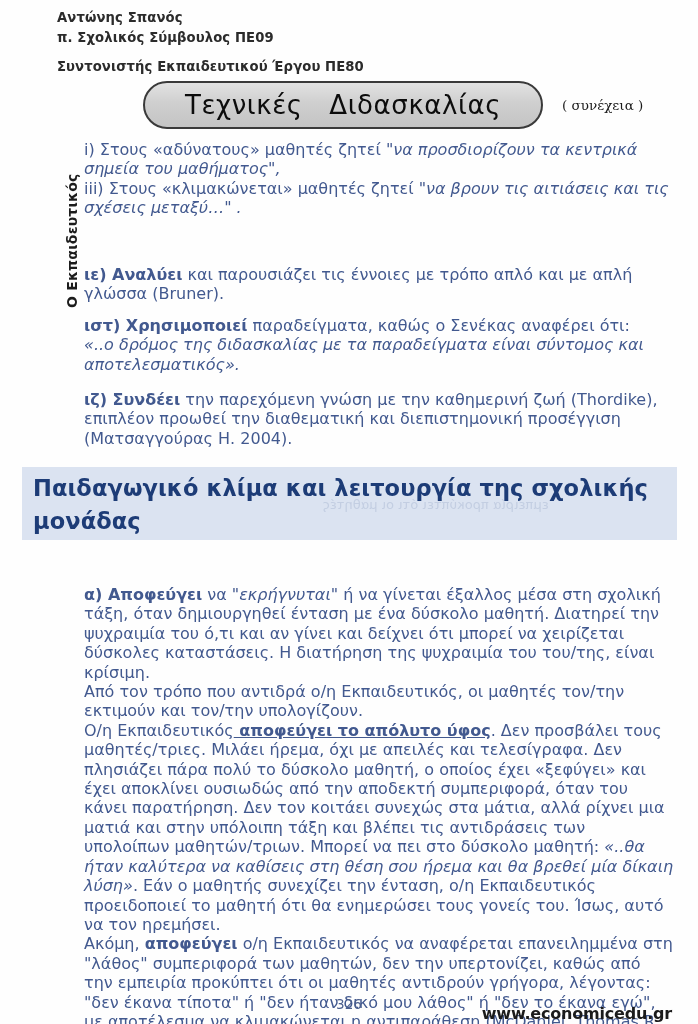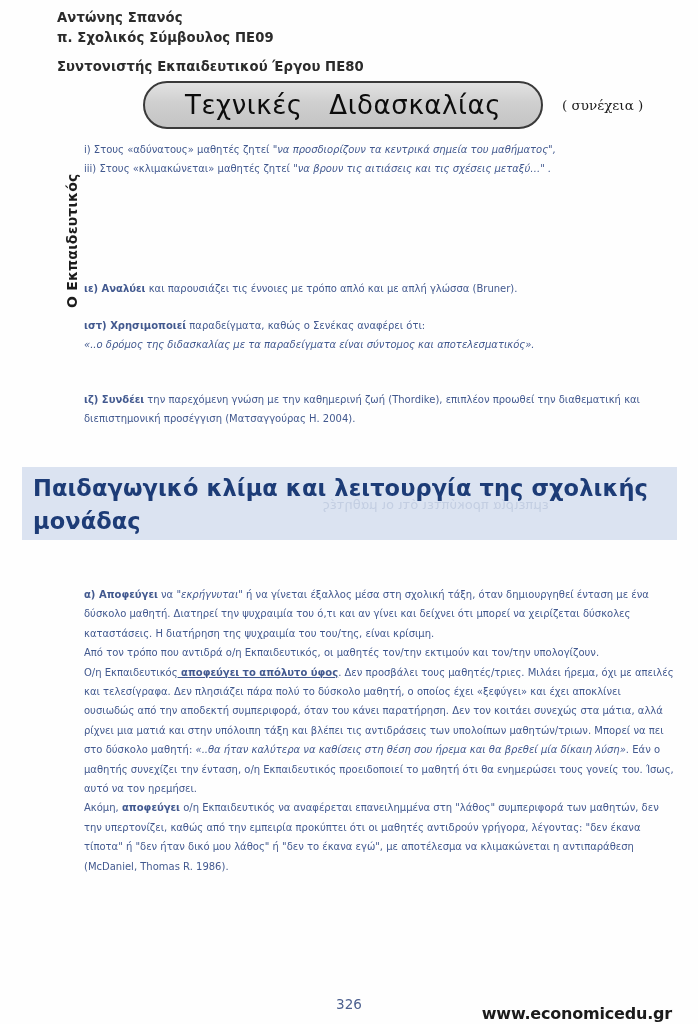--- a/index.html
+++ b/index.html
@@ -109,7 +109,7 @@
     left: 84px;
     width: 590px;
     color: #42598f;
-    font-size: 10px;
+    font-size: 16px;
     line-height: 19.4px;
     text-align: left;
   }

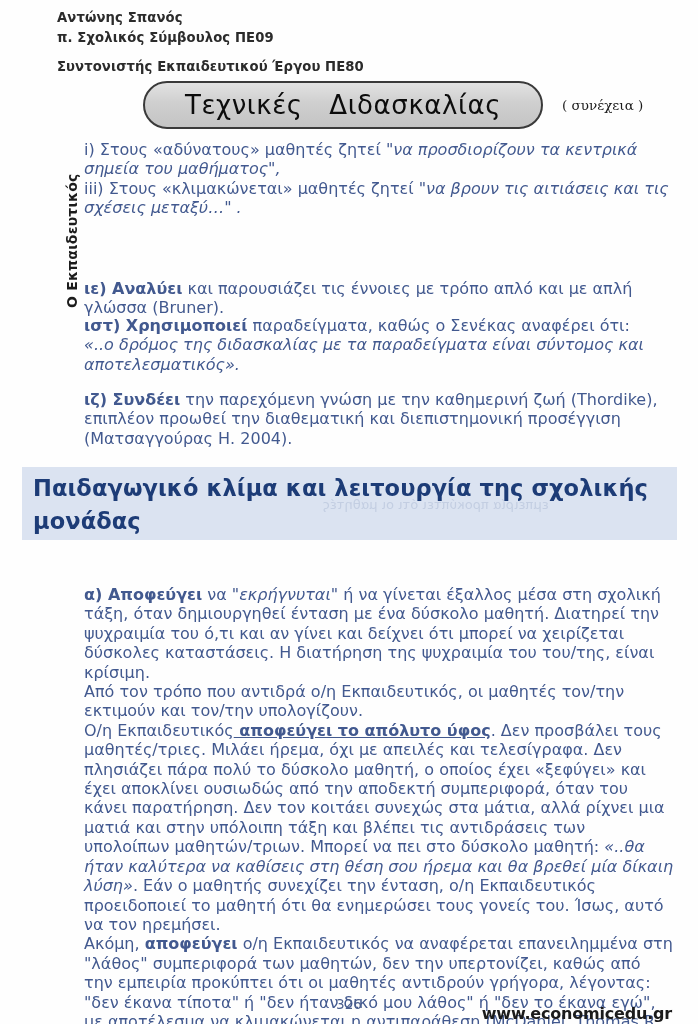--- a/index.html
+++ b/index.html
@@ -121,7 +121,7 @@
   u { text-decoration: underline; }
 
   .blk-list  { top: 140px; }
-  .blk-ie    { top: 279px; }
+  .blk-ie    { top: 265px; }
   .blk-ist   { top: 316px; }
   .blk-iz    { top: 390px; }
 

